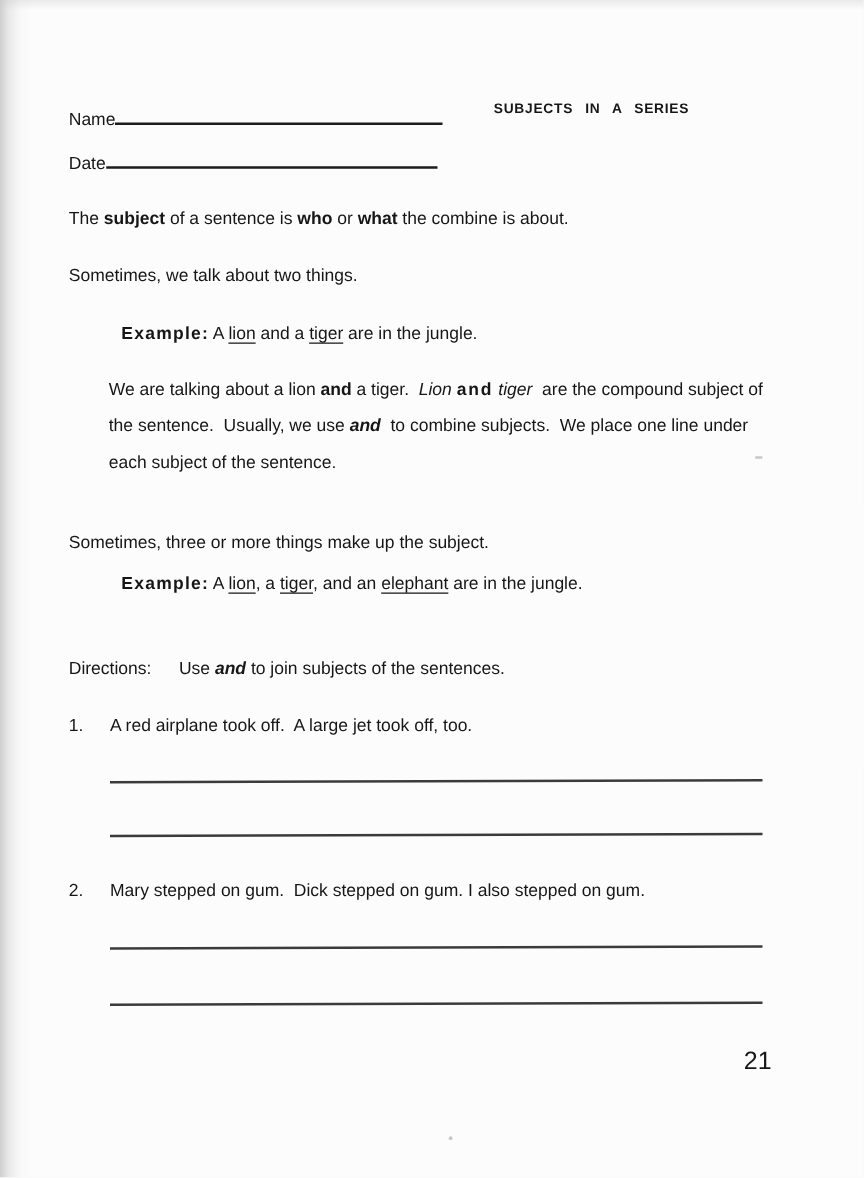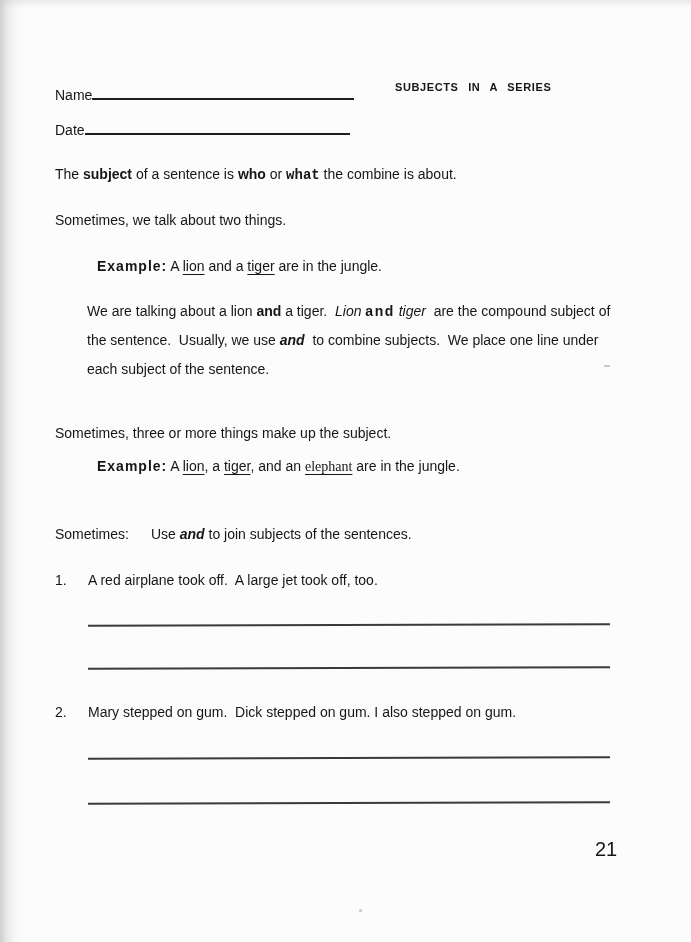--- a/index.html
+++ b/index.html
@@ -78,7 +78,7 @@
     <span>Date</span><span class="blank-line" style="width:265px;"></span>
   </div>
 
-  <div class="abs rich" style="left:55px; top:166px;"><span>The </span><span style="font-weight: 700;">subject</span><span> of a sentence is </span><span style="font-weight: 700;">who</span><span> or </span><span style="font-weight: 700; font-family: Liberation Mono, monospace;">what</span><span> the combine is about.</span></div>
+  <div class="abs rich" style="left:55px; top:166px;"><span>The </span><span style="font-weight: 700;">subject</span><span> of a sentence is </span><span style="font-weight: 700;">who</span><span> or </span><span style="font-weight: 700;">what</span><span> the combine is about.</span></div>
 
   <div class="abs" style="left:55px; top:212px;">Sometimes, we talk about two things.</div>
 

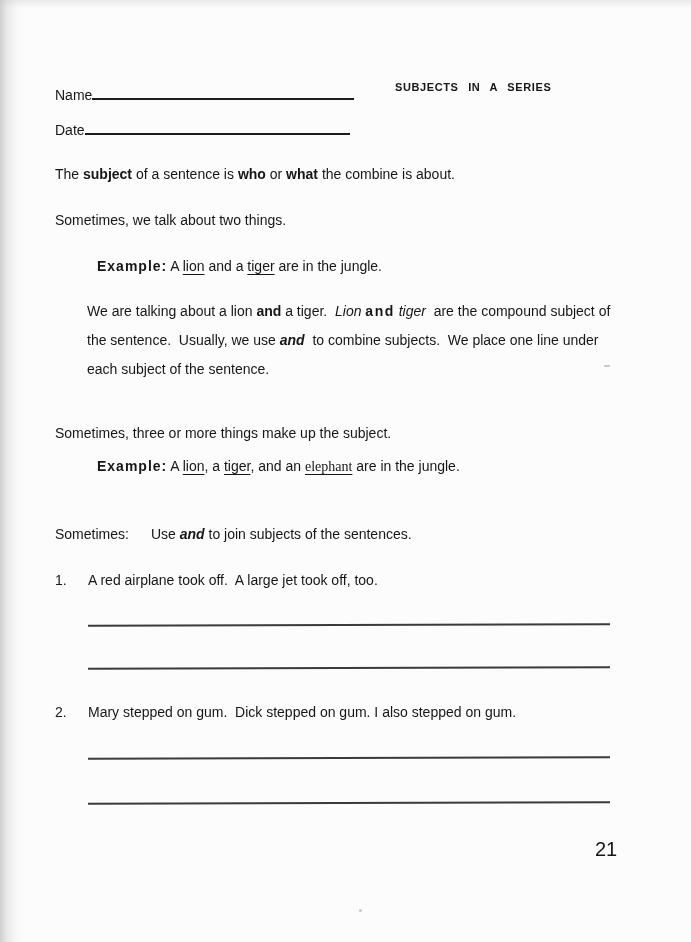--- a/index.html
+++ b/index.html
@@ -93,7 +93,7 @@
 
   <div class="abs row example-row" style="left:97px; top:458px;">
     <span class="example-label">Example:</span>
-    <span class="rich"><span>A </span><span style="text-decoration: underline; text-underline-offset: 3px;">lion</span><span>, a </span><span style="text-decoration: underline; text-underline-offset: 3px;">tiger</span><span>, and an </span><span style="text-decoration: underline; text-underline-offset: 3px; font-family: Liberation Serif, serif;">elephant</span><span> are in the jungle.</span></span>
+    <span class="rich"><span>A </span><span style="text-decoration: underline; text-underline-offset: 3px;">lion</span><span>, a </span><span style="text-decoration: underline; text-underline-offset: 3px;">tiger</span><span>, and an </span><span style="text-decoration: underline; text-underline-offset: 3px;">elephant</span><span> are in the jungle.</span></span>
   </div>
 
   <div class="abs row directions-row" style="left:55px; top:526px;">

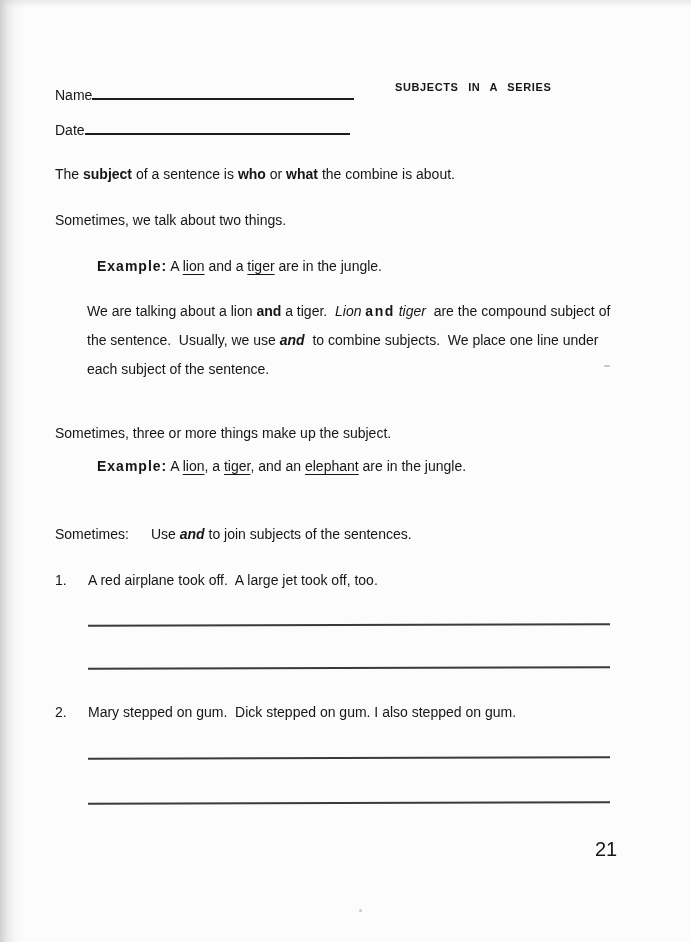--- a/index.html
+++ b/index.html
@@ -97,7 +97,7 @@
   </div>
 
   <div class="abs row directions-row" style="left:55px; top:526px;">
-    <span>Sometimes:</span>
+    <span>Directions:</span>
     <span class="rich"><span>Use </span><span style="font-weight: 700; font-style: italic;">and</span><span> to join subjects of the sentences.</span></span>
   </div>
 

